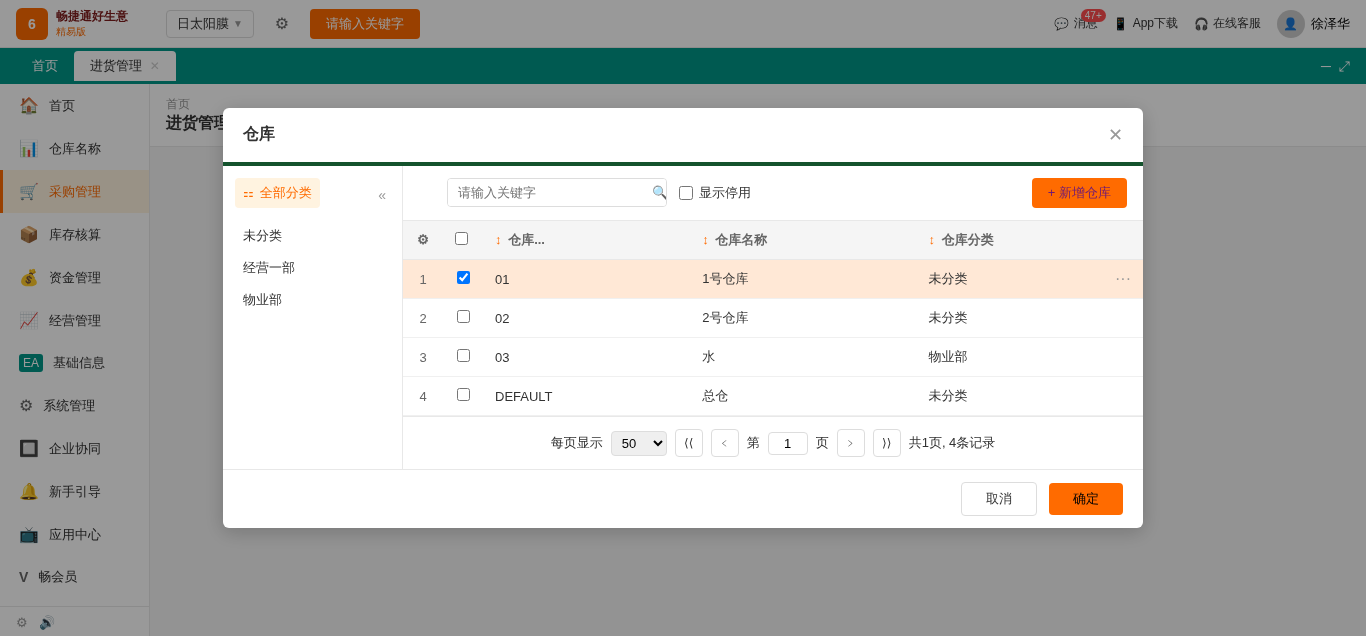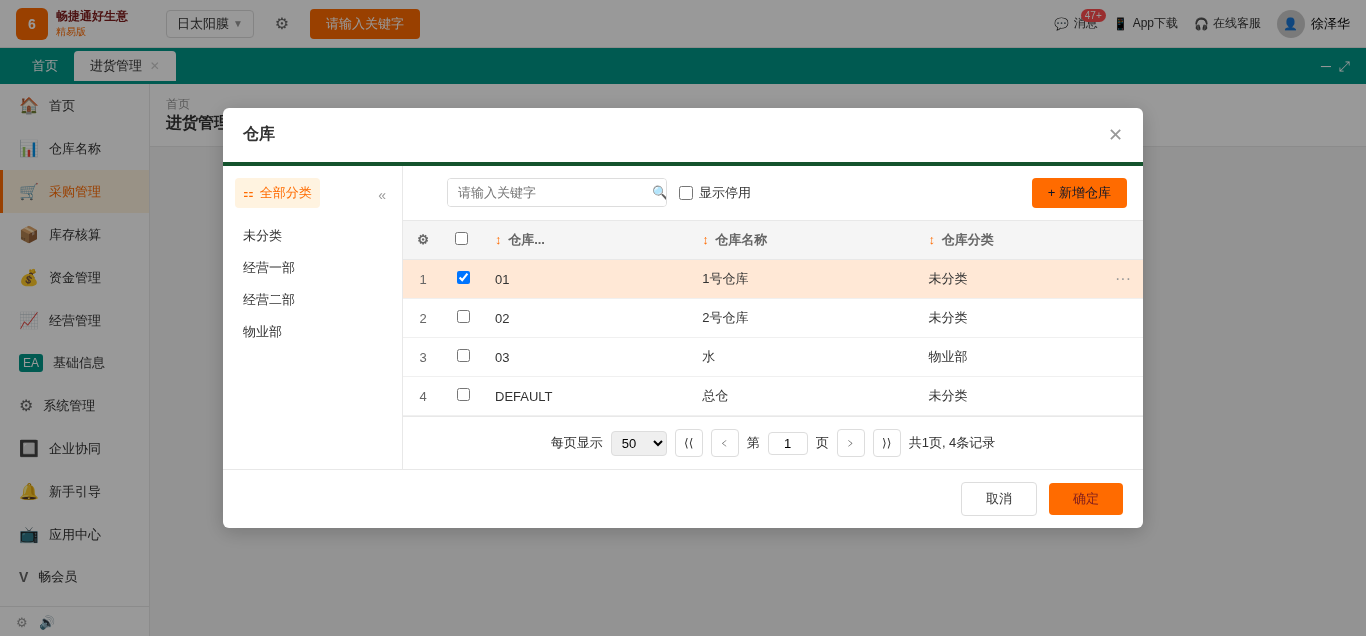--- a/index.html
+++ b/index.html
@@ -302,7 +302,7 @@
     .checkbox { width: 14px; height: 14px; cursor: pointer; }
     .new-warehouse-btn {
       background: #ff6b00;
-      color: #0f172a;
+      color: #701a75;
       border: none;
       padding: 6px 16px;
       border-radius: 4px;

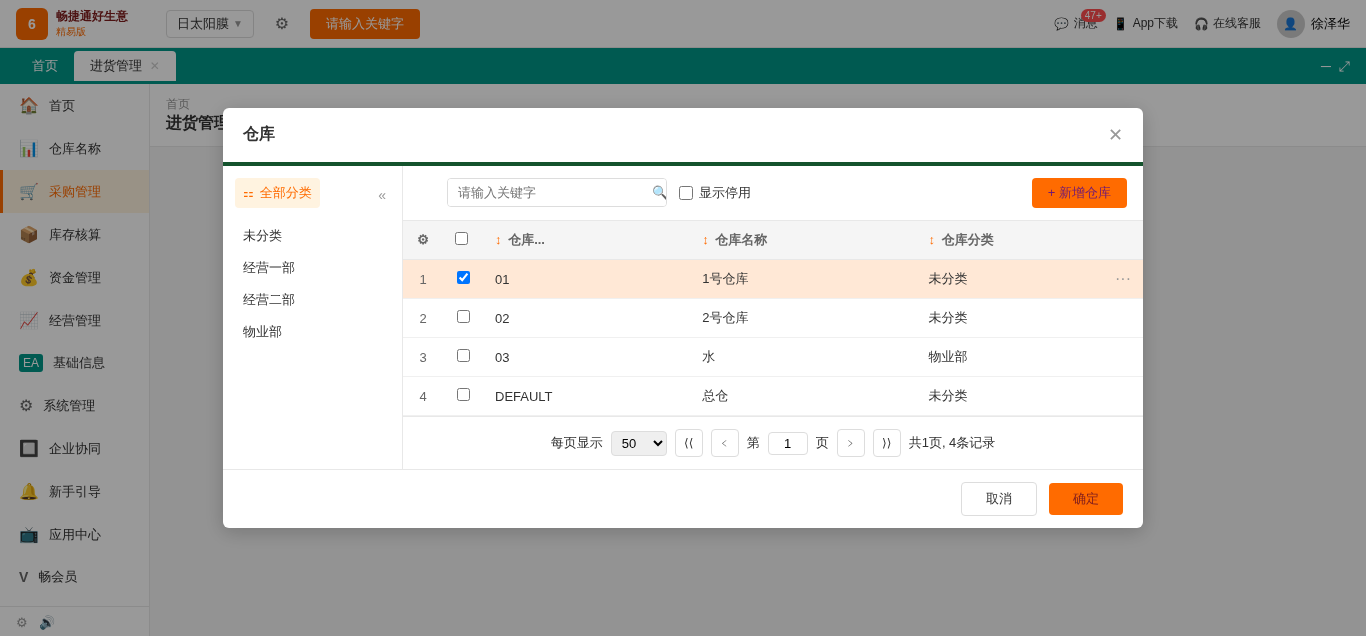--- a/index.html
+++ b/index.html
@@ -544,7 +544,6 @@
         </div>
         <div class="cat-item">未分类</div>
         <div class="cat-item">经营一部</div>
-        <div class="cat-item">经营二部</div>
         <div class="cat-item">物业部</div>
       </div>
 

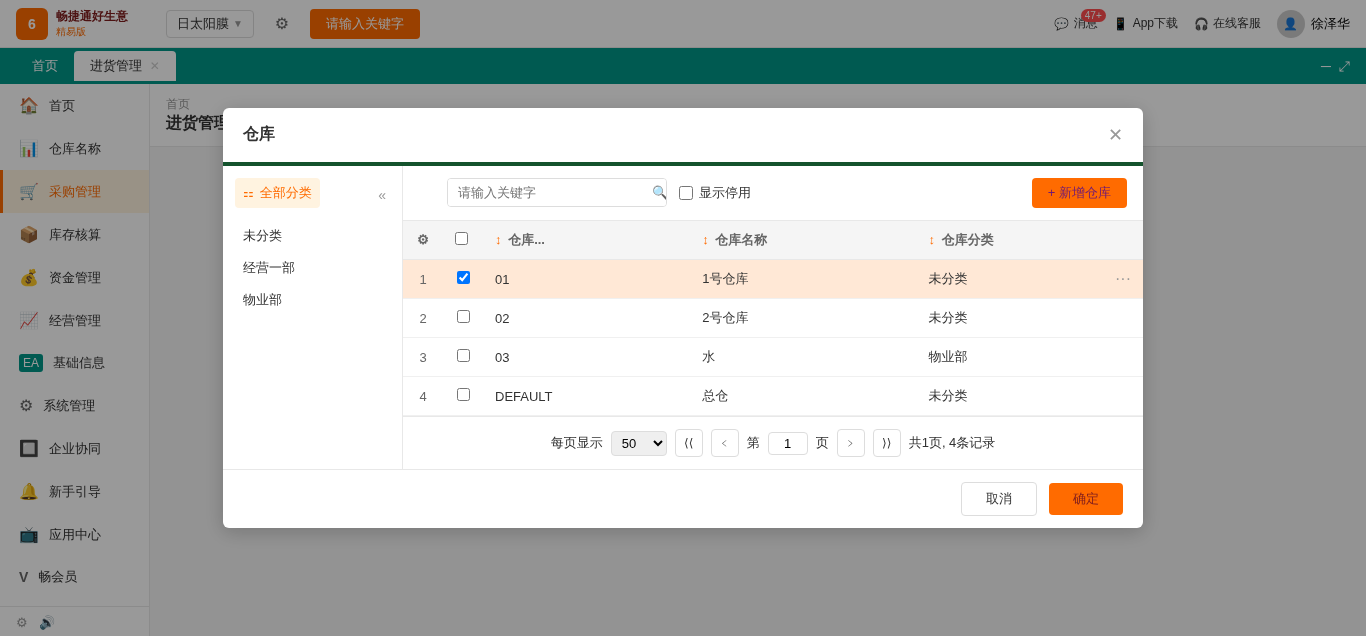--- a/index.html
+++ b/index.html
@@ -399,7 +399,7 @@
       border-radius: 4px;
       cursor: pointer;
       background: #ff6b00;
-      color: #7f1d1d;
+      color: #000000;
       font-size: 13px;
     }
   </style>

